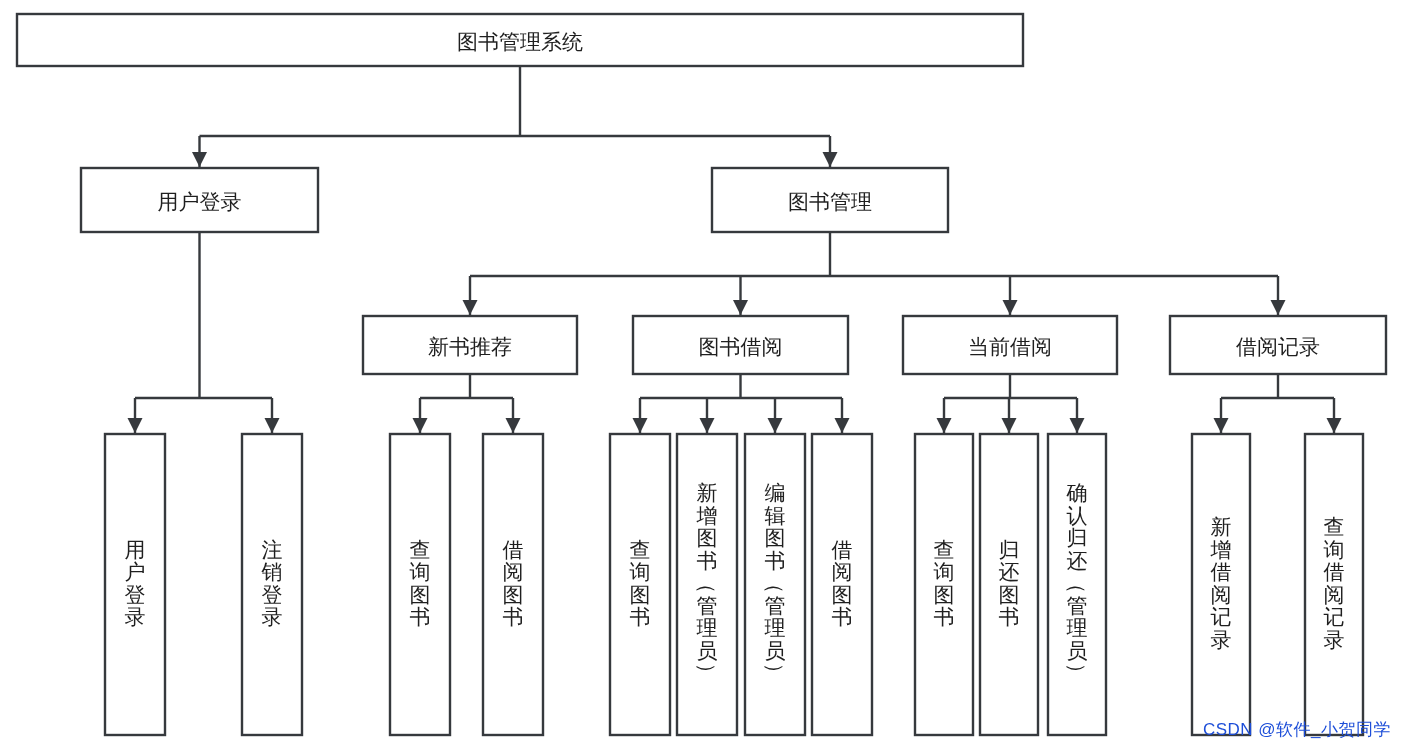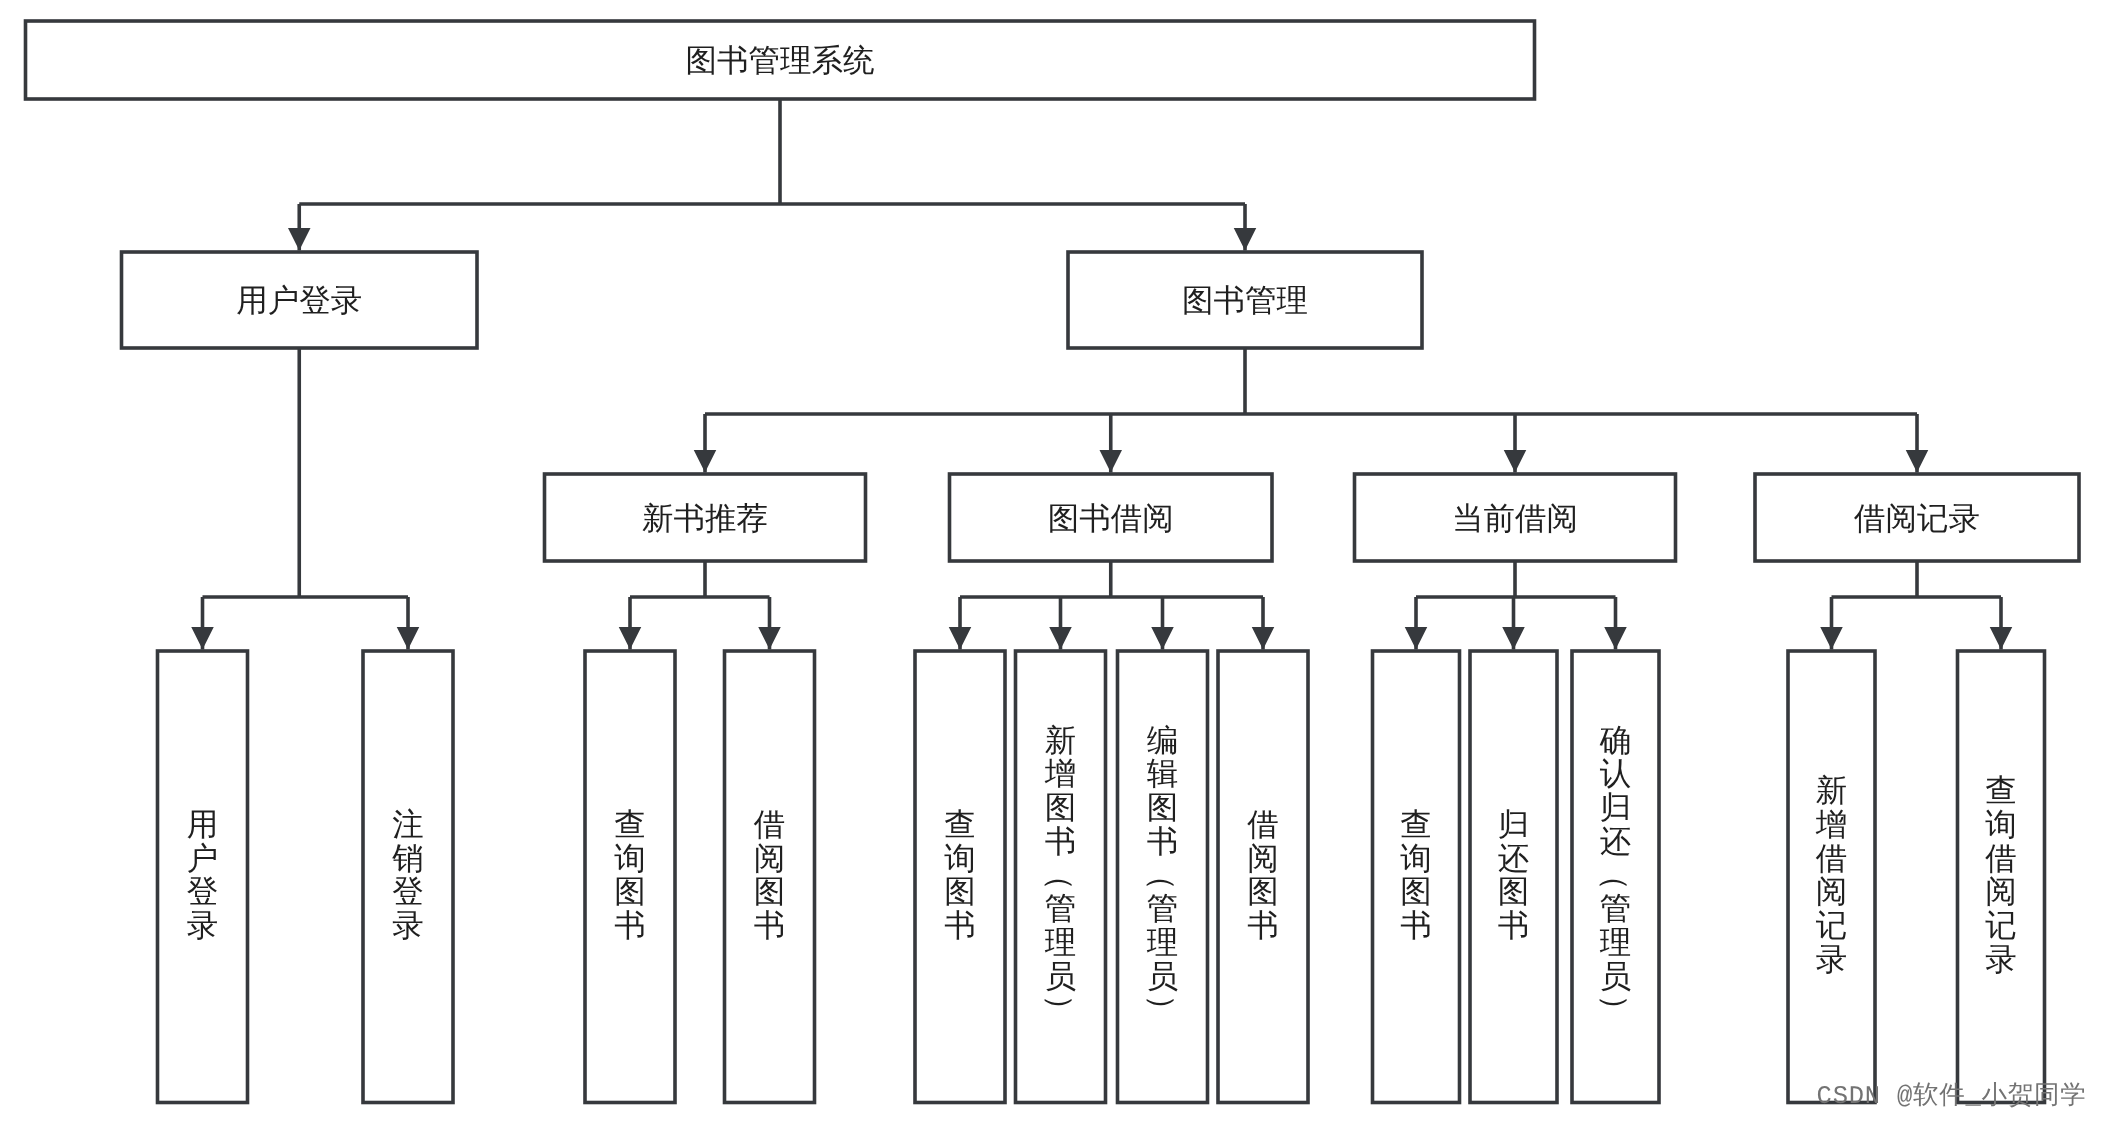--- a/index.html
+++ b/index.html
@@ -57,9 +57,9 @@
     position: absolute;
     right: 14px;
     bottom: 6px;
-    font-family: Liberation Mono, monospace;
+    font-family: Liberation Sans, sans-serif;
     font-size: 17px;
-    color: #737373;
+    color: #1d4ed8;
     letter-spacing: 0.5px;
     white-space: nowrap;
     user-select: none;

